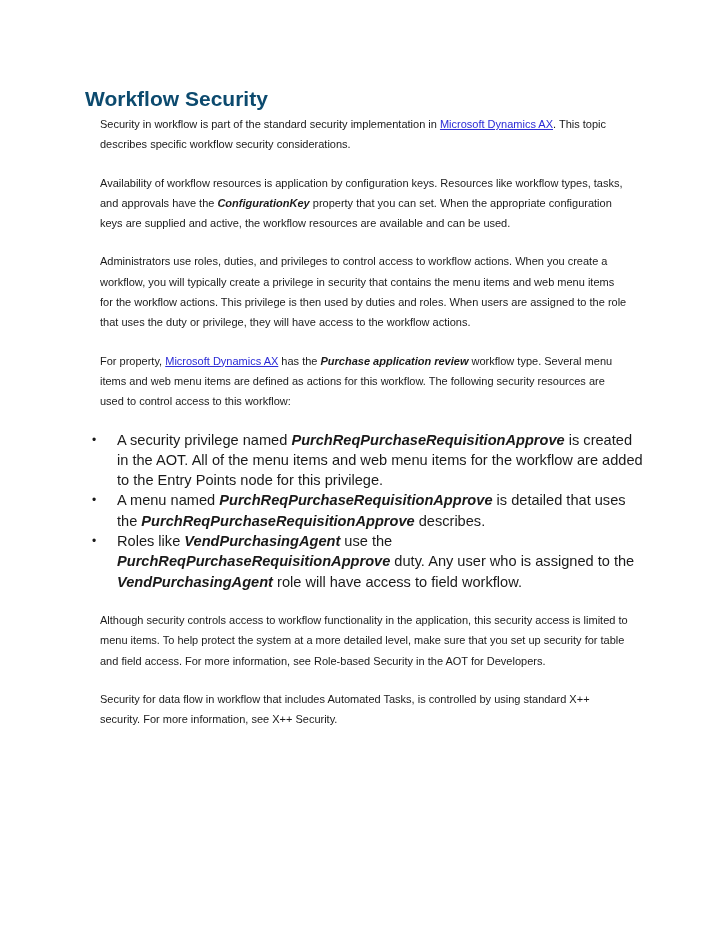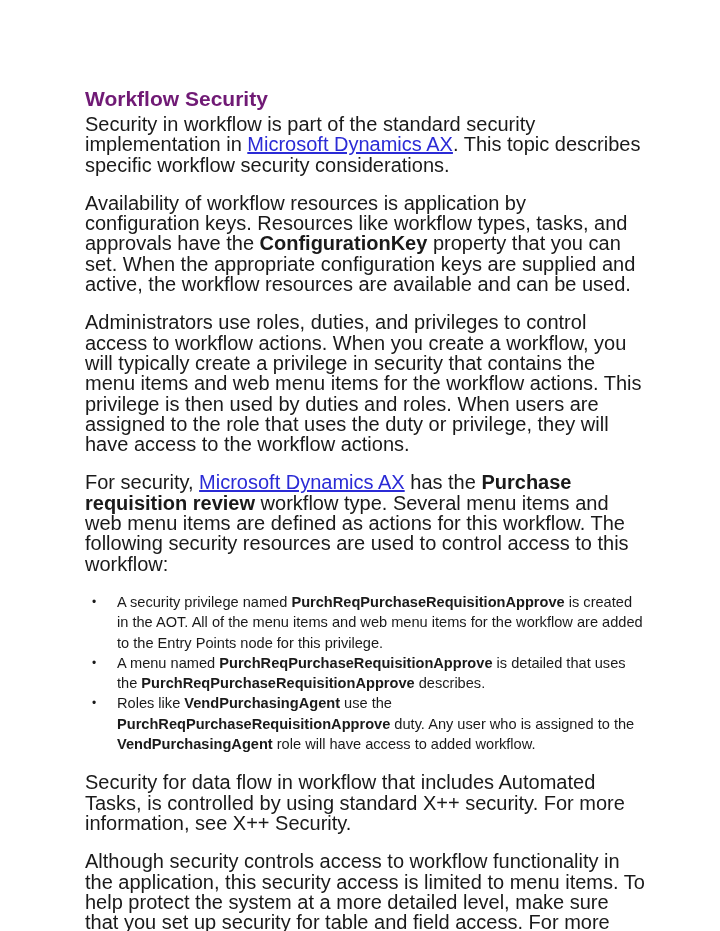--- a/index.html
+++ b/index.html
@@ -10,7 +10,7 @@
   }
   .page { position: absolute; left: 85px; top: 86px; width: 560px; }
   h1 {
-    margin: 0; font-size: 21px; font-weight: bold; color: #701a75;
+    margin: 0; font-size: 21px; font-weight: bold; color: #0c4a6e;
     line-height: 26px; letter-spacing: 0px;
   }
   p {

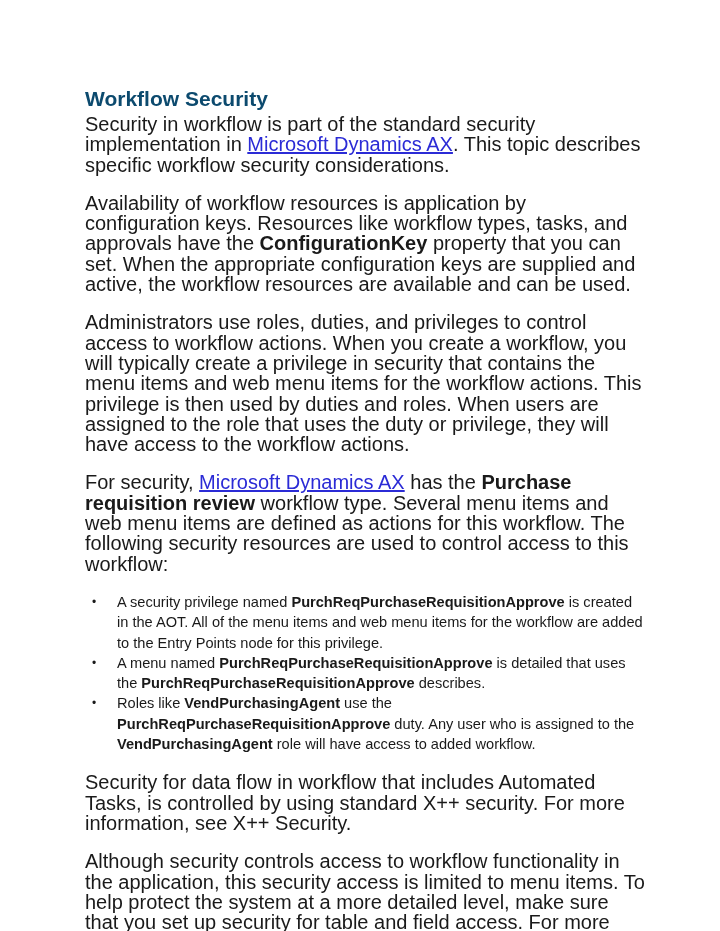--- a/index.html
+++ b/index.html
@@ -14,7 +14,7 @@
     line-height: 26px; letter-spacing: 0px;
   }
   p {
-    margin: 0; font-size: 20px; line-height: 20.3px; color: #1a1a1a;
+    margin: 15px; font-size: 11px; line-height: 20.3px; color: #1a1a1a;
   }
   p.intro { margin-top: 2px; }
   p.gap { margin-top: 18px; }

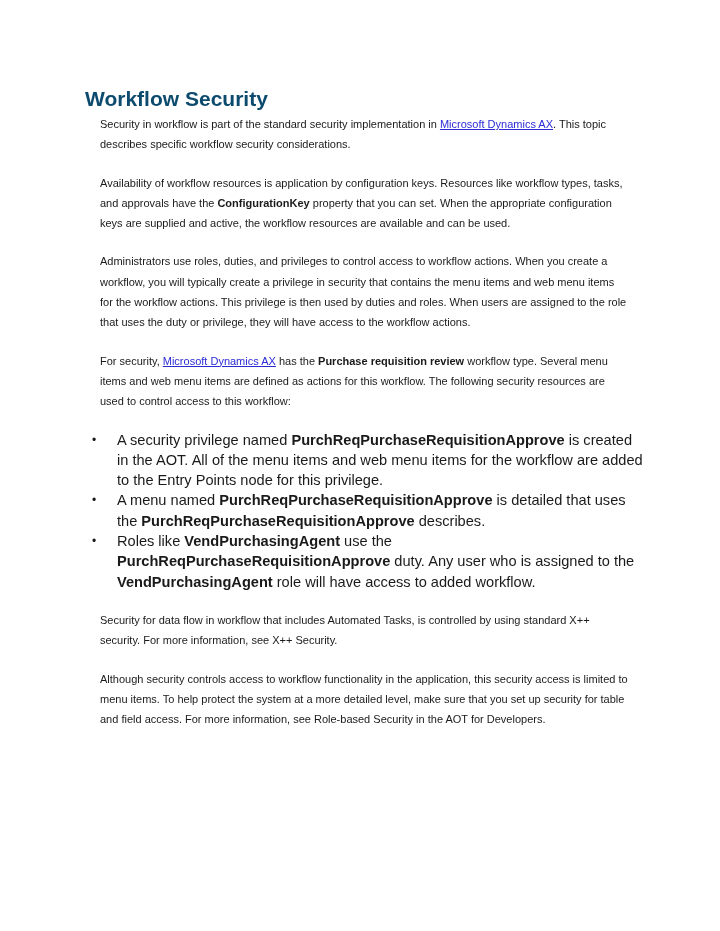--- a/index.html
+++ b/index.html
@@ -19,7 +19,7 @@
   p.intro { margin-top: 2px; }
   p.gap { margin-top: 18px; }
   a.link { color: #2b2bd6; text-decoration: underline; }
-  b { font-weight: bold; }
+  b { font-weight: bold; font-style: italic; }
   ul { margin: 18px 0 0 0; padding: 0 0 0 32px; list-style: none; }
   ul li {
     position: relative; font-size: 14.6px; line-height: 20.3px; margin: 0;

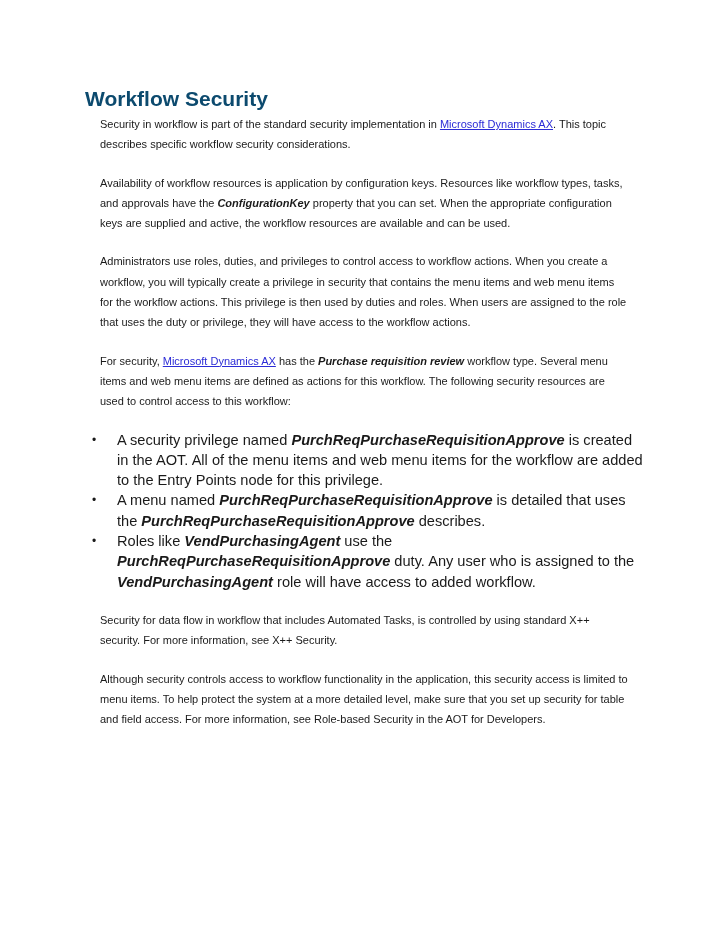--- a/index.html
+++ b/index.html
@@ -40,7 +40,7 @@
 
   <p class="gap">Administrators use roles, duties, and privileges to control access to workflow actions. When you create a workflow, you will typically create a privilege in security that contains the menu items and web menu items for the workflow actions. This privilege is then used by duties and roles. When users are assigned to the role that uses the duty or privilege, they will have access to the workflow actions.</p>
 
-  <p class="gap"><span>For security, </span><a class="link" href="#">Microsoft Dynamics AX</a><span> has the </span><b>Purchase requisition review</b><span> workflow type. Several menu items and web menu items are defined as actions for this workflow. The following security resources are used to control access to this workflow:</span></p>
+  <p class="gap"><span>For property, </span><a class="link" href="#">Microsoft Dynamics AX</a><span> has the </span><b>Purchase requisition review</b><span> workflow type. Several menu items and web menu items are defined as actions for this workflow. The following security resources are used to control access to this workflow:</span></p>
 
   <ul>
     <li>

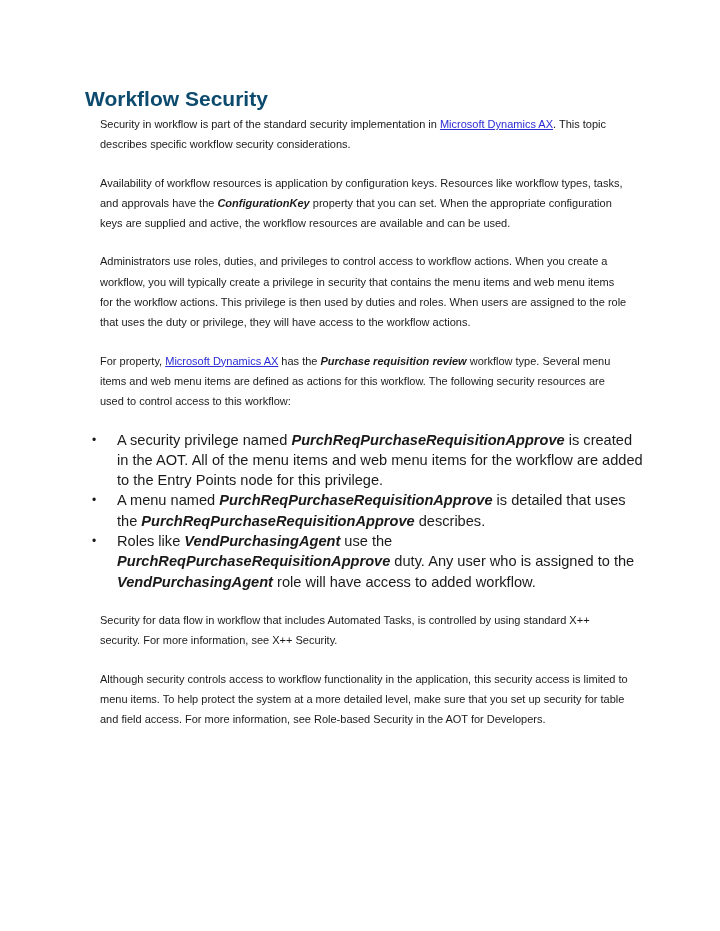--- a/index.html
+++ b/index.html
@@ -40,7 +40,7 @@
 
   <p class="gap">Administrators use roles, duties, and privileges to control access to workflow actions. When you create a workflow, you will typically create a privilege in security that contains the menu items and web menu items for the workflow actions. This privilege is then used by duties and roles. When users are assigned to the role that uses the duty or privilege, they will have access to the workflow actions.</p>
 
-  <p class="gap"><span>For property, </span><a class="link" href="#">Microsoft Dynamics AX</a><span> has the </span><b>Purchase requisition review</b><span> workflow type. Several menu items and web menu items are defined as actions for this workflow. The following security resources are used to control access to this workflow:</span></p>
+  <p class="gap"><span>For property, </span><a class="link" href="#">Microsoft Dynamics AX</a><span> has the </span><b>Purchase application review</b><span> workflow type. Several menu items and web menu items are defined as actions for this workflow. The following security resources are used to control access to this workflow:</span></p>
 
   <ul>
     <li>

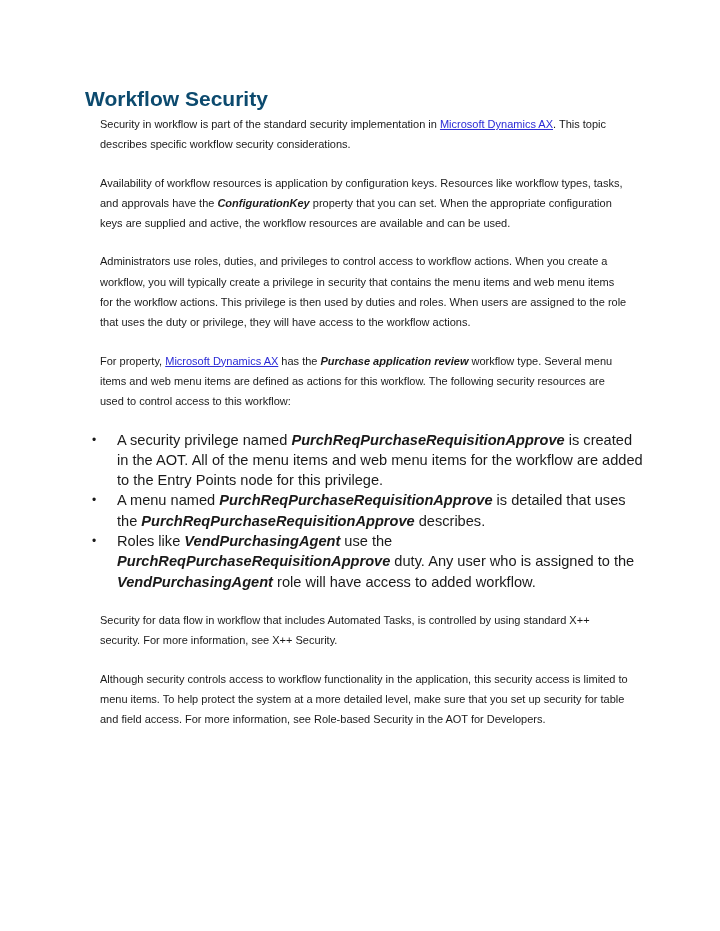--- a/index.html
+++ b/index.html
@@ -50,7 +50,7 @@
       <span class="bullet">•</span><span>A menu named </span><b>PurchReqPurchaseRequisitionApprove</b><span> is detailed that uses the </span><b>PurchReqPurchaseRequisitionApprove</b><span> describes.</span>
     </li>
     <li>
-      <span class="bullet">•</span><span>Roles like </span><b>VendPurchasingAgent</b><span> use the </span><b>PurchReqPurchaseRequisitionApprove</b><span> duty. Any user who is assigned to the </span><b>VendPurchasingAgent</b><span> role will have access to added workflow.</span>
+      <span class="bullet">•</span><span>Roles like </span><b>VendPurchasingAgent</b><span> use the </span><b>PurchReqPurchaseRequisitionApprove</b><span> duty. Any user who is assigned to the </span><b>VendPurchasingAgent</b><span> role will have access to field workflow.</span>
     </li>
   </ul>
 

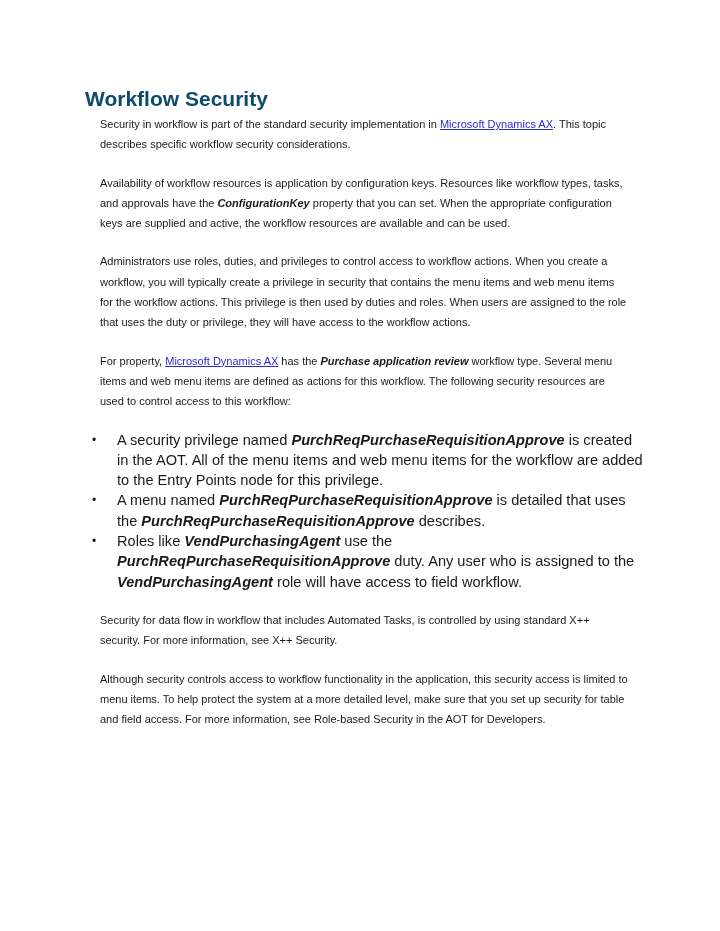--- a/index.html
+++ b/index.html
@@ -54,9 +54,9 @@
     </li>
   </ul>
 
+  <p class="gap">Although security controls access to workflow functionality in the application, this security access is limited to menu items. To help protect the system at a more detailed level, make sure that you set up security for table and field access. For more information, see Role-based Security in the AOT for Developers.</p>
+
   <p class="gap">Security for data flow in workflow that includes Automated Tasks, is controlled by using standard X++ security. For more information, see X++ Security.</p>
-
-  <p class="gap">Although security controls access to workflow functionality in the application, this security access is limited to menu items. To help protect the system at a more detailed level, make sure that you set up security for table and field access. For more information, see Role-based Security in the AOT for Developers.</p>
 </div>
 
 </body></html>

